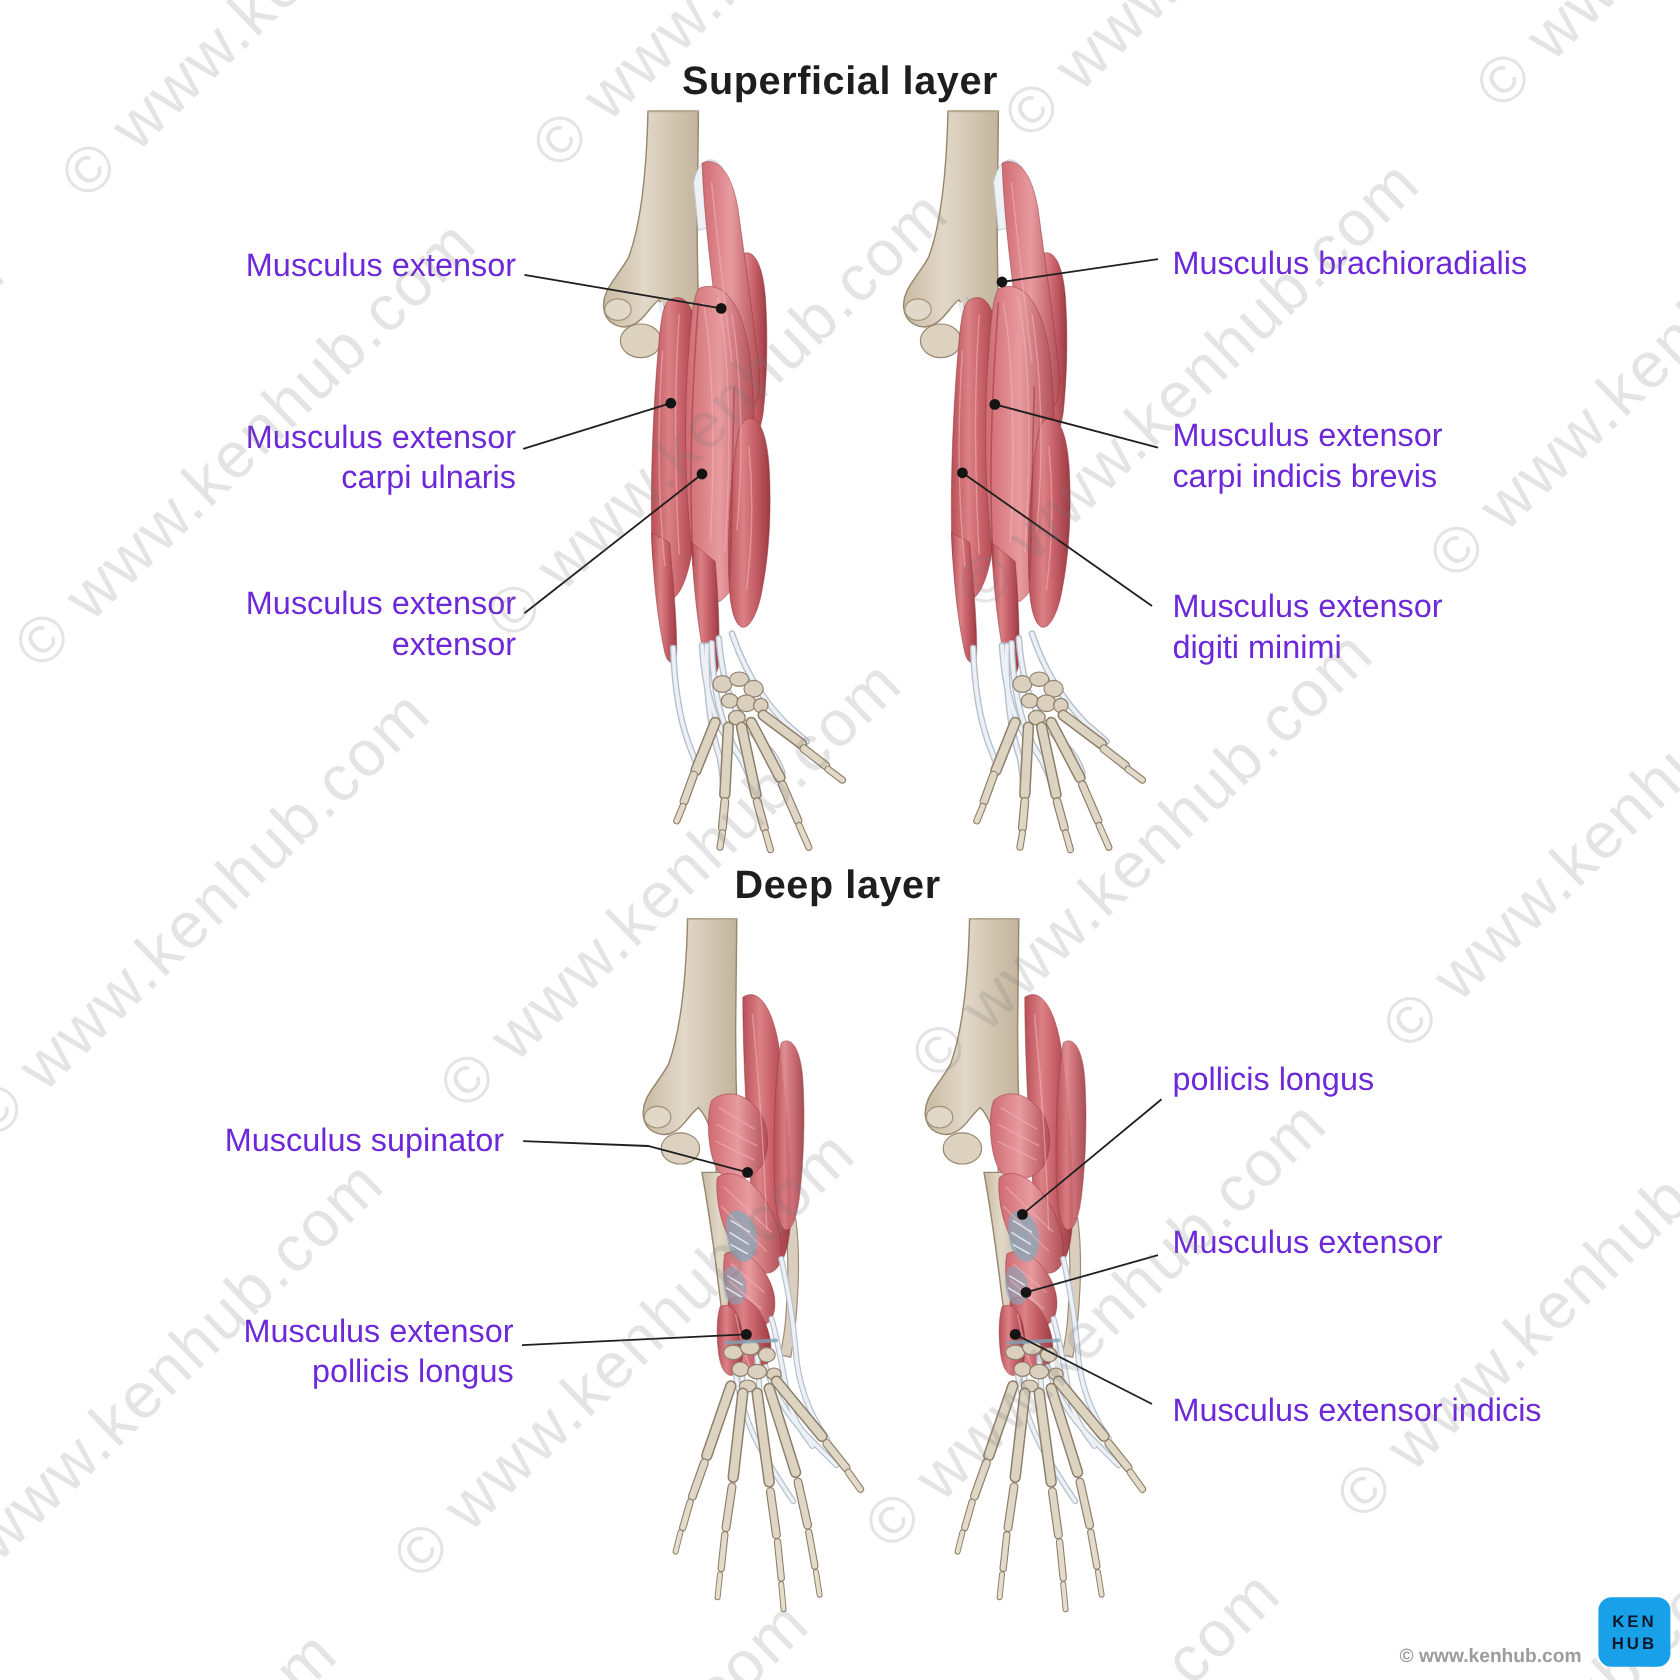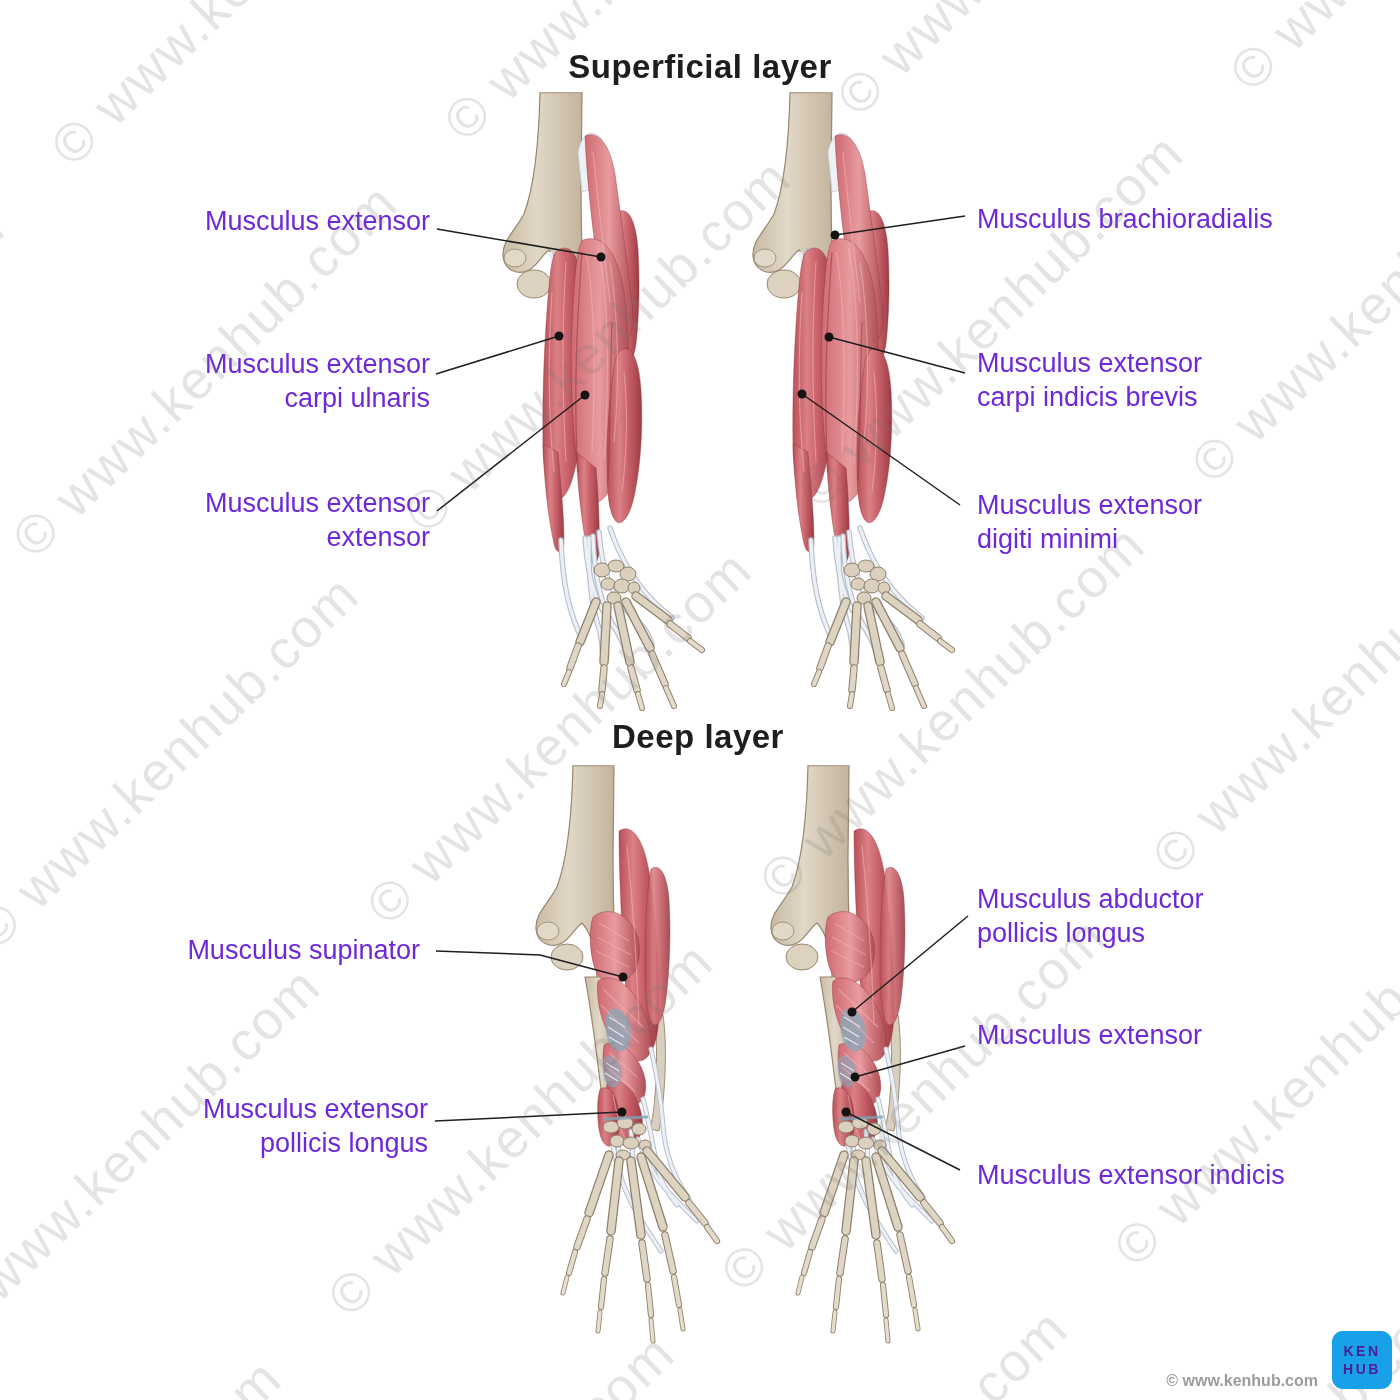--- a/index.html
+++ b/index.html
@@ -372,7 +372,6 @@
     <span class="ln">pollicis longus</span>
   </div>
   <div class="lbl" style="left:977px;top:882px;width:380px">
-    <span class="ln">Musculus abductor</span>
     <span class="ln">pollicis longus</span>
   </div>
   <div class="lbl" style="left:977px;top:1018px;width:380px">

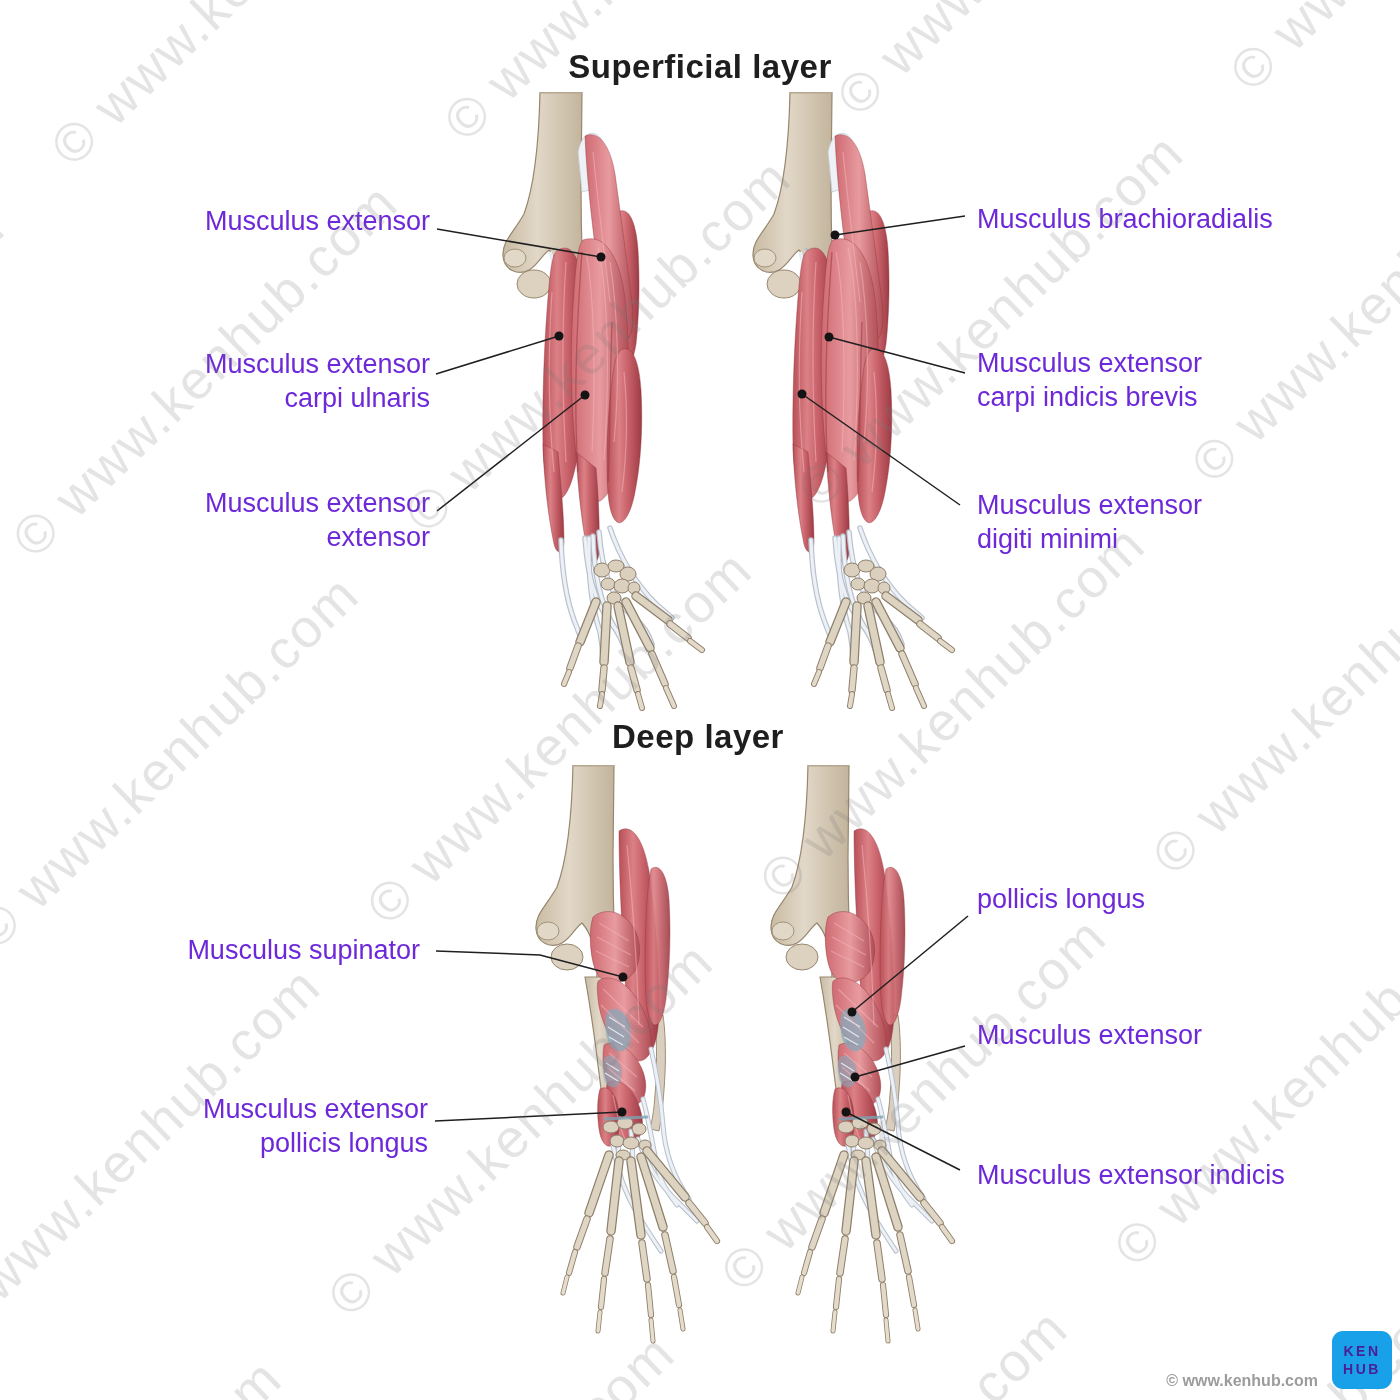--- a/index.html
+++ b/index.html
@@ -27,7 +27,7 @@
   .copyright{position:absolute;right:82px;top:1372px;font-size:16px;font-weight:bold;
       color:#9c9c9c;z-index:50;}
   .logo{position:absolute;left:1332px;top:1331px;width:60px;height:58px;border-radius:11px;
-      background:#18a0e8;color:#4c1d95;display:flex;flex-direction:column;align-items:center;
+      background:#18a0e8;color:#0f172a;display:flex;flex-direction:column;align-items:center;
       justify-content:center;z-index:50;}
   .logo span{display:block;font-size:14px;font-weight:bold;letter-spacing:2.5px;line-height:18px;}
 </style>

